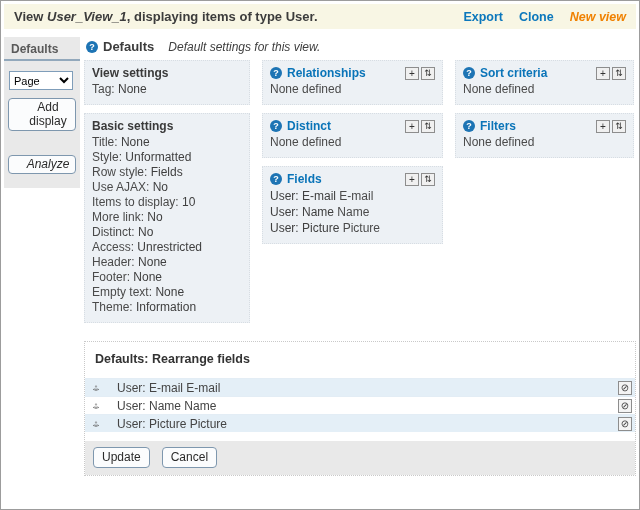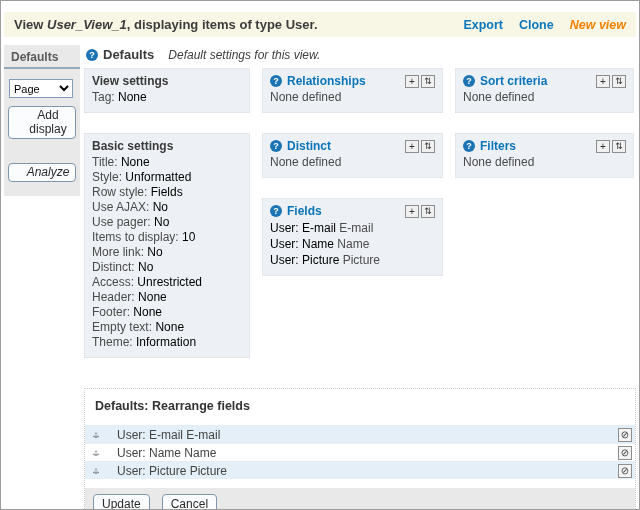--- a/index.html
+++ b/index.html
@@ -8,7 +8,7 @@
   .page { width:640px; height:510px; border:1px solid #9c9c9c; background:#fff; padding:3px; overflow:hidden; }
 
   
-  .topbar { height:25px; background:#f8f6e4; display:flex; align-items:center; padding:0 10px; margin-bottom:8px;margin-top:8px; }
+  .topbar { height:25px; background:#f8f6e4; display:flex; align-items:center; padding:0 10px; margin-bottom:8px; }
   .topbar .title { font-weight:bold; color:#3c3c3c; font-size:13px; white-space:pre; }
   .topbar .title .vname { font-style:italic; }
   .topbar .links { margin-left:auto; display:flex; gap:16px;text-align:center; }

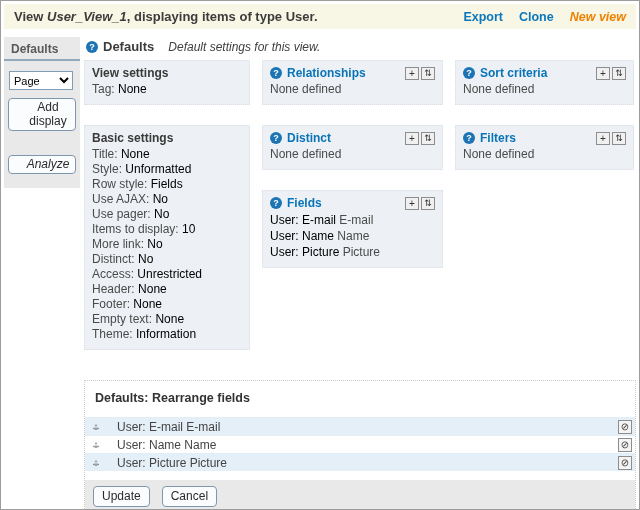--- a/index.html
+++ b/index.html
@@ -36,7 +36,7 @@
   .c1 { width:166px; flex:0 0 166px; }
   .c2 { width:181px; flex:0 0 181px; }
   .c3 { width:179px; flex:0 0 179px; }
-  .box { background:#edf1f5; border:1px dotted #d7dde3; padding:5px 7px 7px 7px; margin-bottom:20px; }
+  .box { background:#edf1f5; border:1px dotted #d7dde3; padding:5px 7px 7px 7px; margin-bottom:8px; }
   .box h3 { font-size:12px; color:#3a3a3a; margin-bottom:2px; }
   .srow { line-height:15px; white-space:nowrap; }
   .srow .lbl { color:#4a4a4a; }

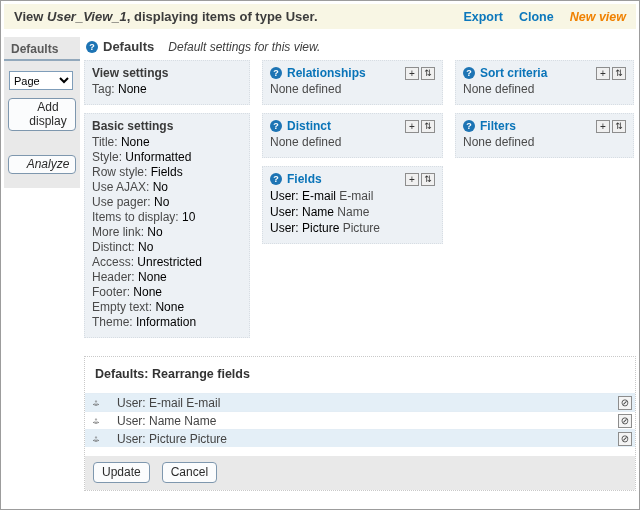--- a/index.html
+++ b/index.html
@@ -40,7 +40,7 @@
   .box h3 { font-size:12px; color:#3a3a3a; margin-bottom:2px; }
   .srow { line-height:15px; white-space:nowrap; }
   .srow .lbl { color:#4a4a4a; }
-  a.val { color:#000000; text-decoration:none; cursor:pointer; }
+  a.val { color:#404040; text-decoration:none; cursor:pointer; }
   .cat-head { display:flex; align-items:center; margin-bottom:2px; }
   .cat-head a.cat { font-weight:bold; color:#0a74b8; text-decoration:none; font-size:12px; cursor:pointer; }
   .cat-head .ops { margin-left:auto; display:flex; gap:2px; }

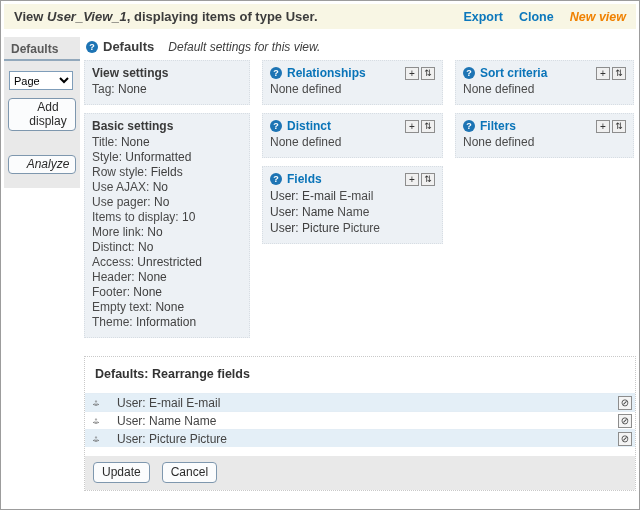--- a/index.html
+++ b/index.html
@@ -108,7 +108,6 @@
             <div class="srow"><span class="lbl">Style:</span> <a class="val">Unformatted</a></div>
             <div class="srow"><span class="lbl">Row style:</span> <a class="val">Fields</a></div>
             <div class="srow"><span class="lbl">Use AJAX:</span> <a class="val">No</a></div>
-            <div class="srow"><span class="lbl">Use pager:</span> <a class="val">No</a></div>
             <div class="srow"><span class="lbl">Items to display:</span> <a class="val">10</a></div>
             <div class="srow"><span class="lbl">More link:</span> <a class="val">No</a></div>
             <div class="srow"><span class="lbl">Distinct:</span> <a class="val">No</a></div>

